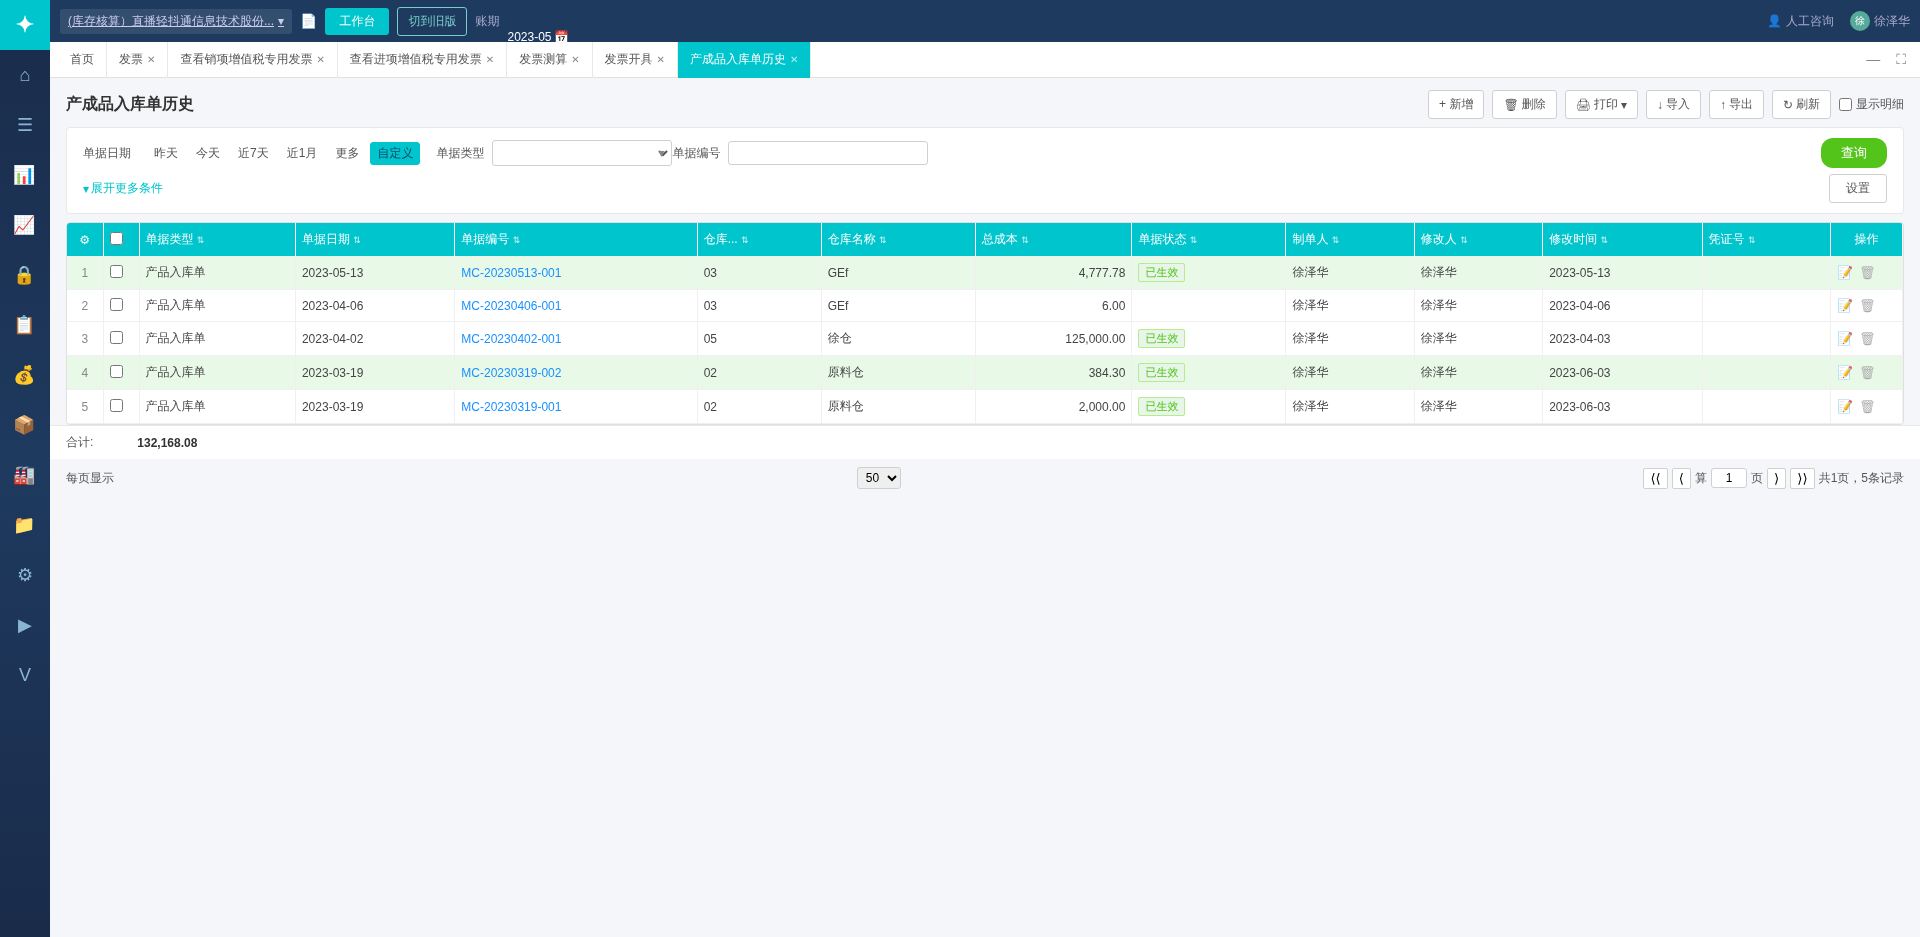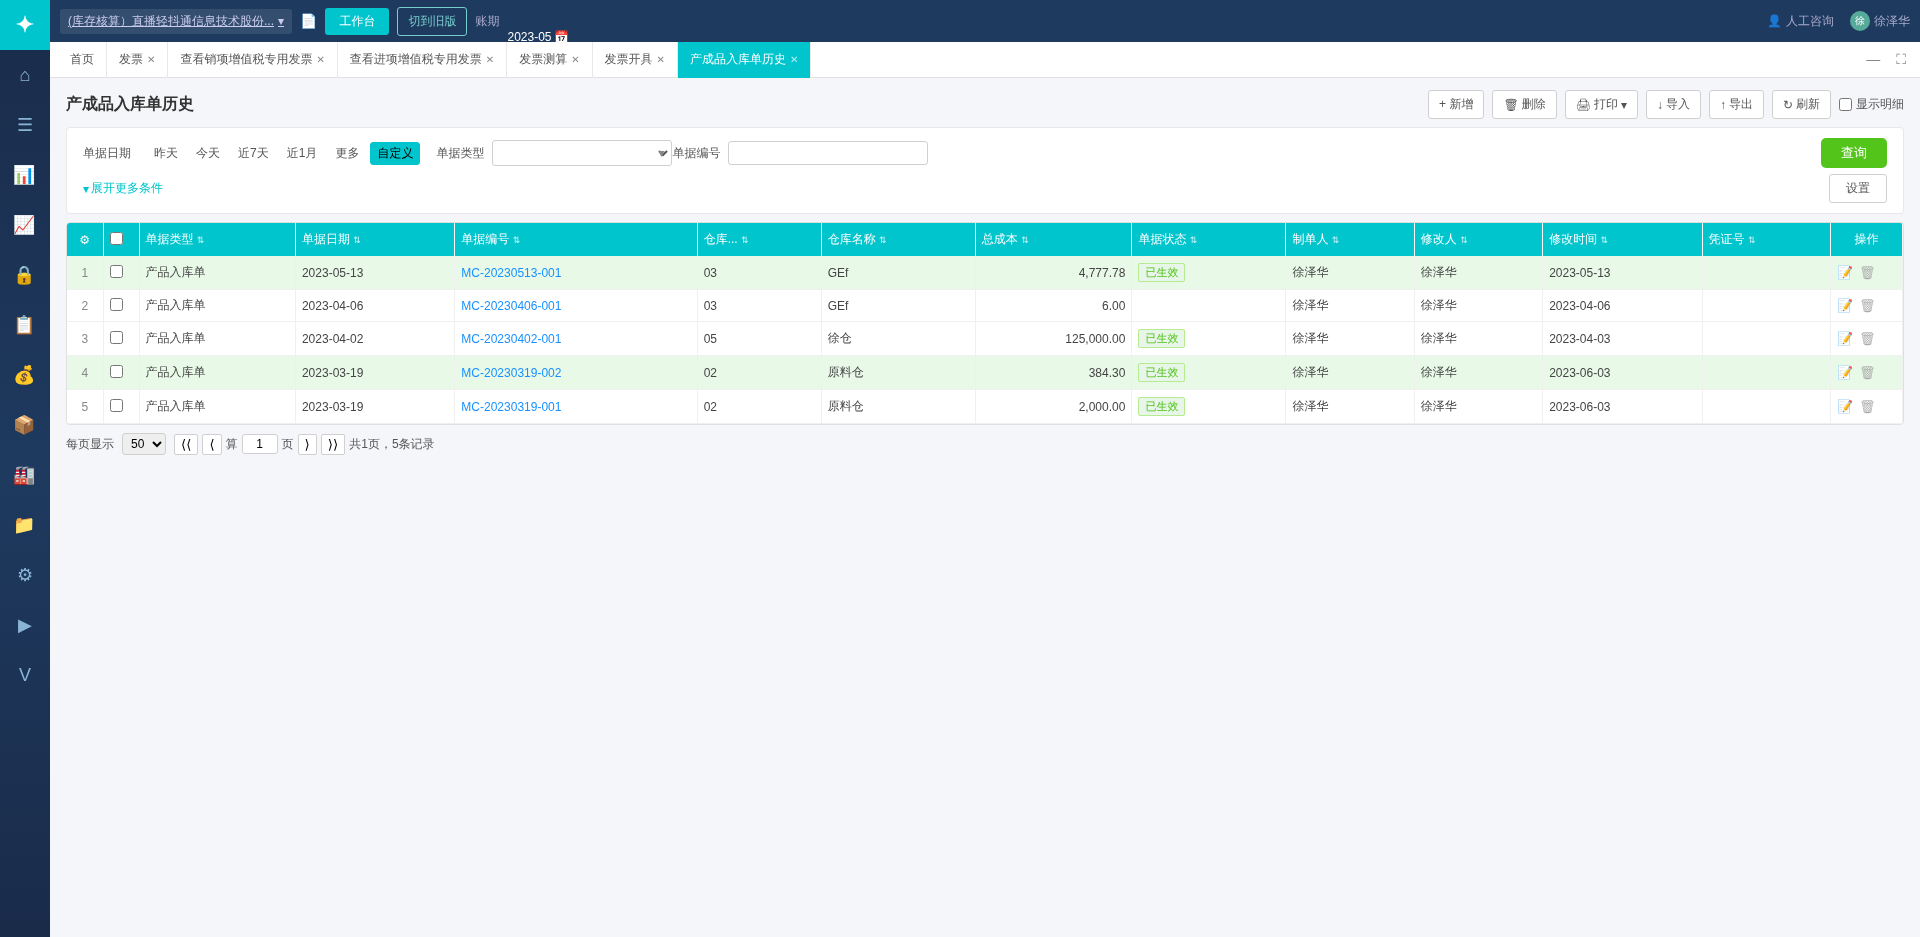--- a/index.html
+++ b/index.html
@@ -85,7 +85,7 @@
       padding: 2px 6px; border-radius: 3px; cursor: pointer; font-size: 12px;
       border: 1px solid transparent; color: #555;
     }
-    .filter-date-btn.custom { background: #00c5cd; color: #000000; border-color: #00c5cd; }
+    .filter-date-btn.custom { background: #00c5cd; color: #0c4a6e; border-color: #00c5cd; }
     .filter-range { font-size: 11px; color: #888; }
     .filter-select {
       border: 1px solid #d0d0d0; border-radius: 3px; padding: 4px 8px; font-size: 12px;

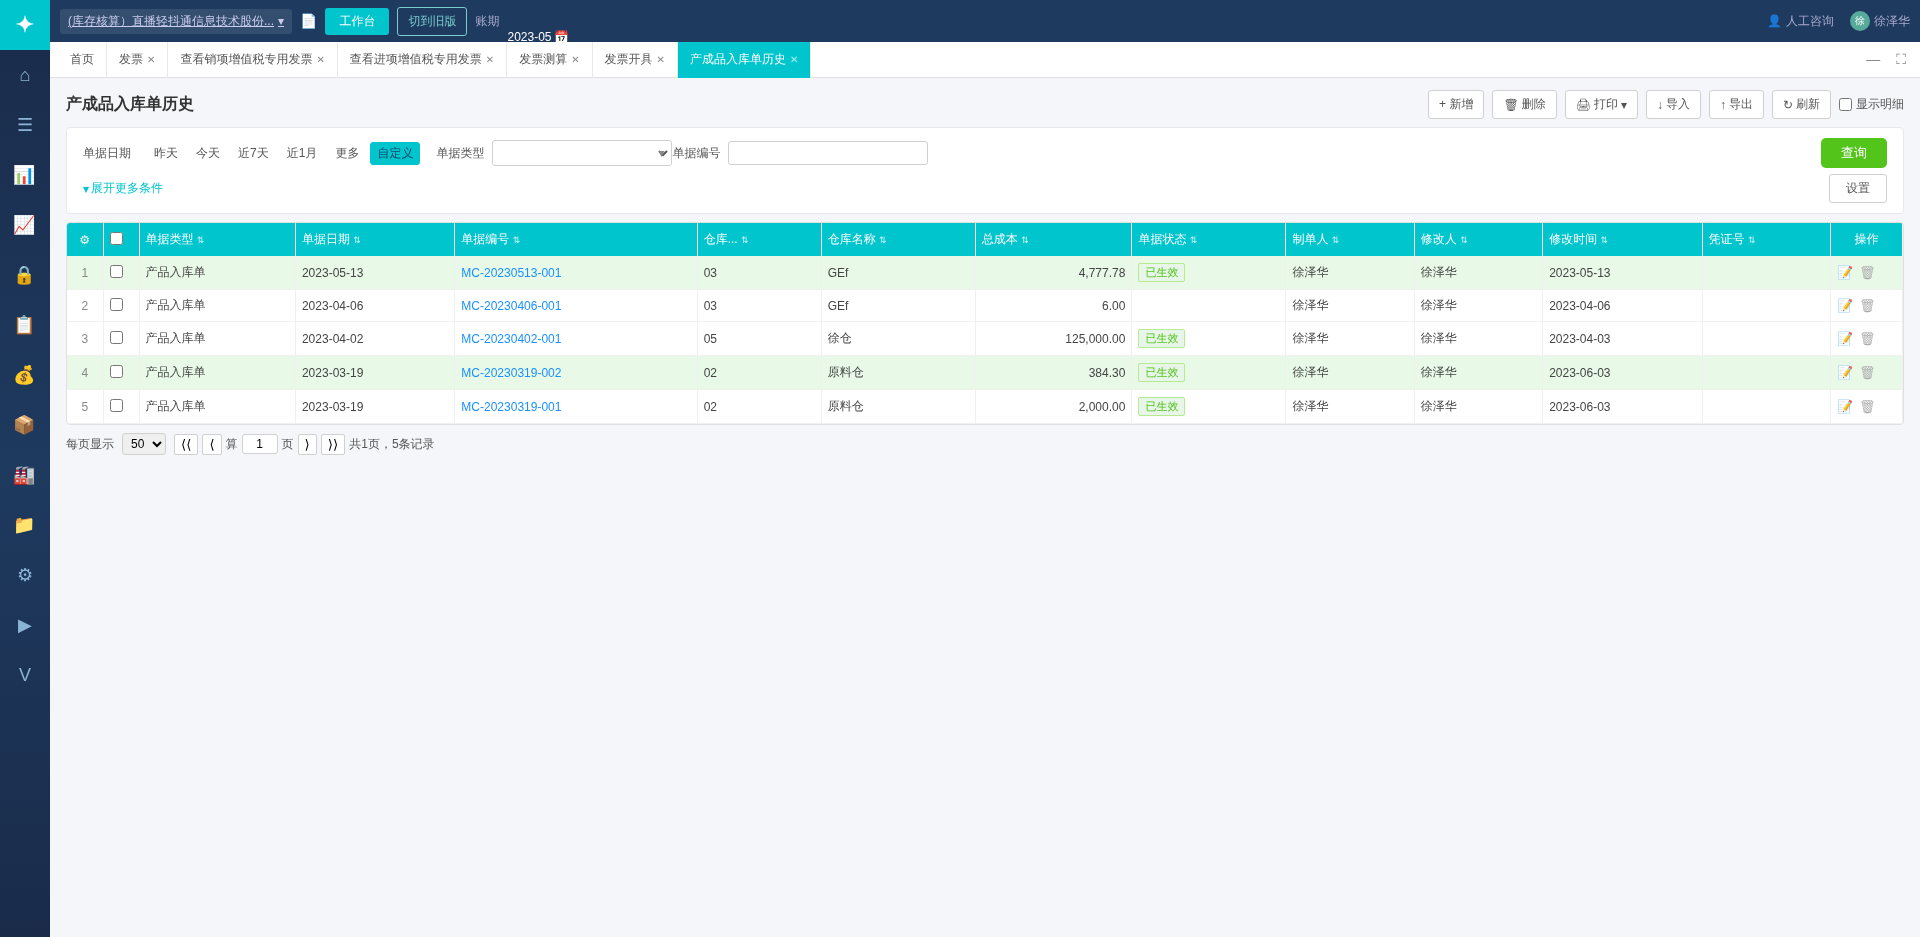--- a/index.html
+++ b/index.html
@@ -97,7 +97,7 @@
     }
     .filter-expand { color: #00c5cd; font-size: 12px; cursor: pointer; display: flex; align-items: center; gap: 2px; }
     .query-btn {
-      background: #52c41a; color: white; border: none; padding: 6px 20px; border-radius: 5px; cursor: pointer; font-size: 13px;
+      background: #52c41a; color: white; border: none; padding: 6px 20px; border-radius: 12px; cursor: pointer; font-size: 13px;
     }
     .setting-btn {
       background: white; color: #555; border: 1px solid #d0d0d0; padding: 5px 16px; border-radius: 3px; cursor: pointer; font-size: 12px;

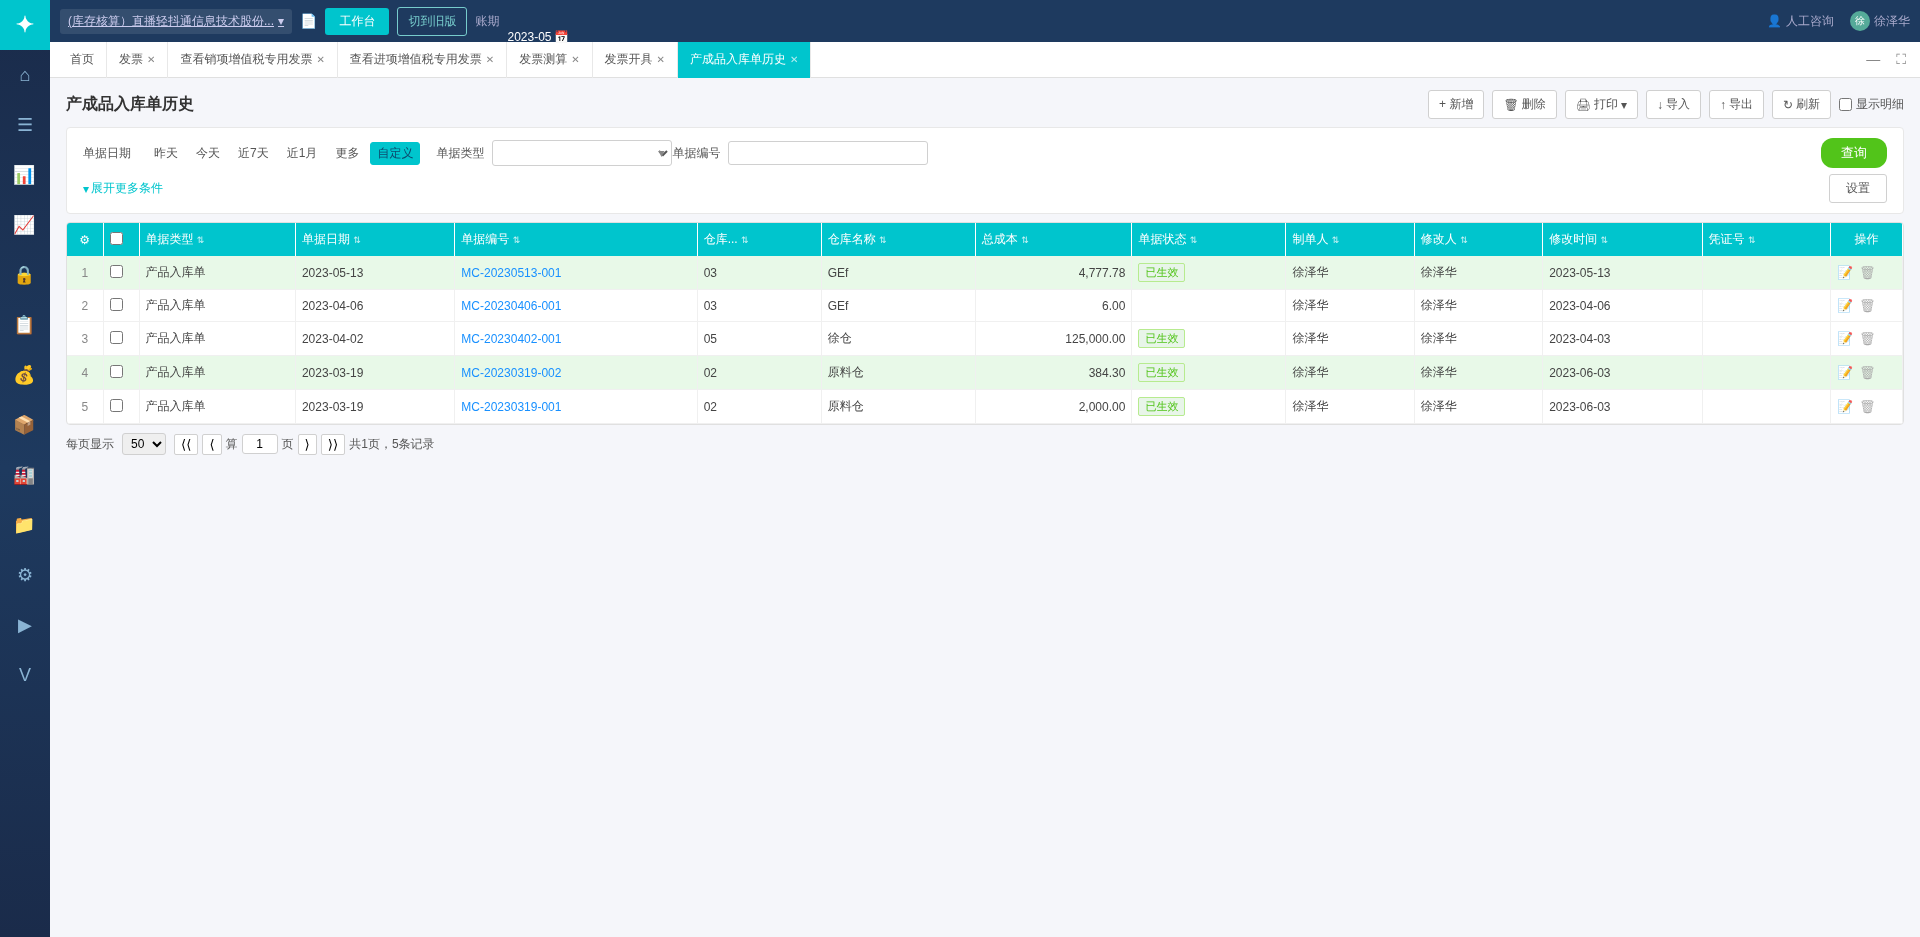--- a/index.html
+++ b/index.html
@@ -452,6 +452,12 @@
     </table>
   </div>
 
+  <div class="table-footer">
+    <span class="footer-total">
+      <span>合计:</span>
+      <span class="footer-total-val">132,168.08</span>
+    </span>
+  </div>
 
   <div class="pagination">
     <span>每页显示</span>

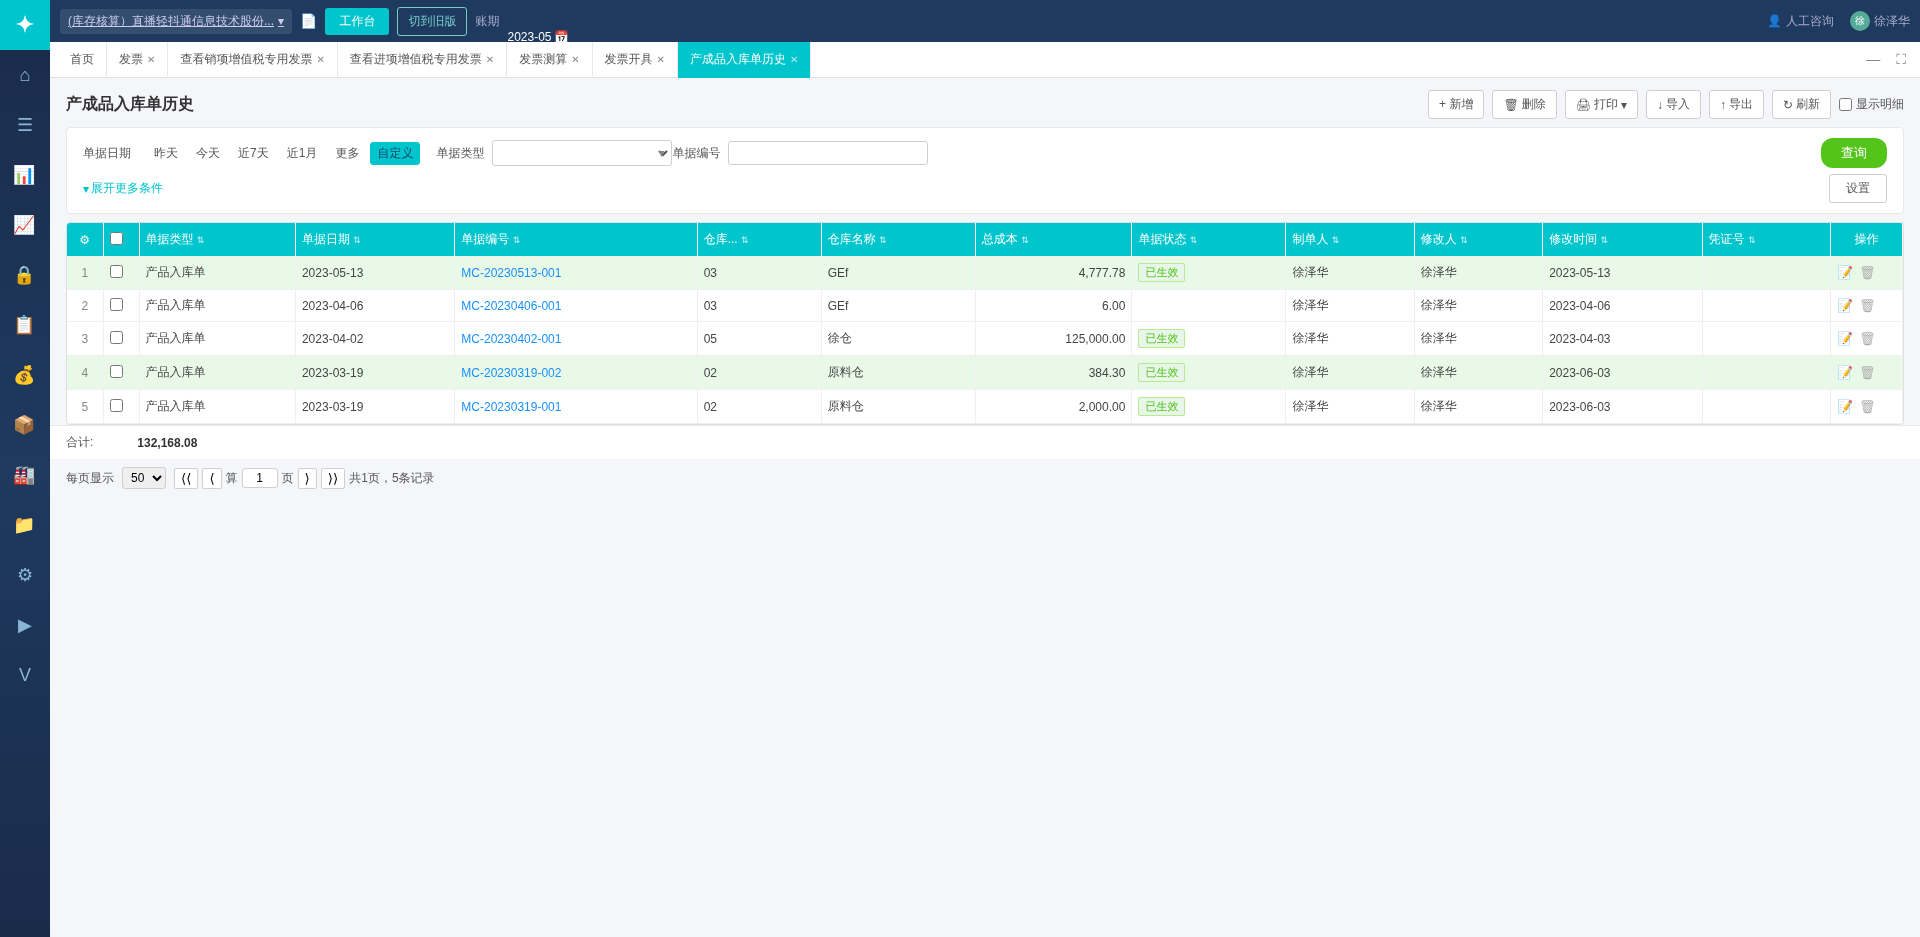--- a/index.html
+++ b/index.html
@@ -134,7 +134,7 @@
 
     
     .pagination {
-      display: flex; align-items: center; justify-content: flex-start; padding: 8px 16px;
+      display: flex; align-items: center; justify-content: space-between; padding: 8px 16px;
       background: #f5f6fa; font-size: 12px; color: #555; gap: 8px;
     }
     .page-size-select { border: 1px solid #d0d0d0; border-radius: 3px; padding: 2px 4px; font-size: 12px; }

